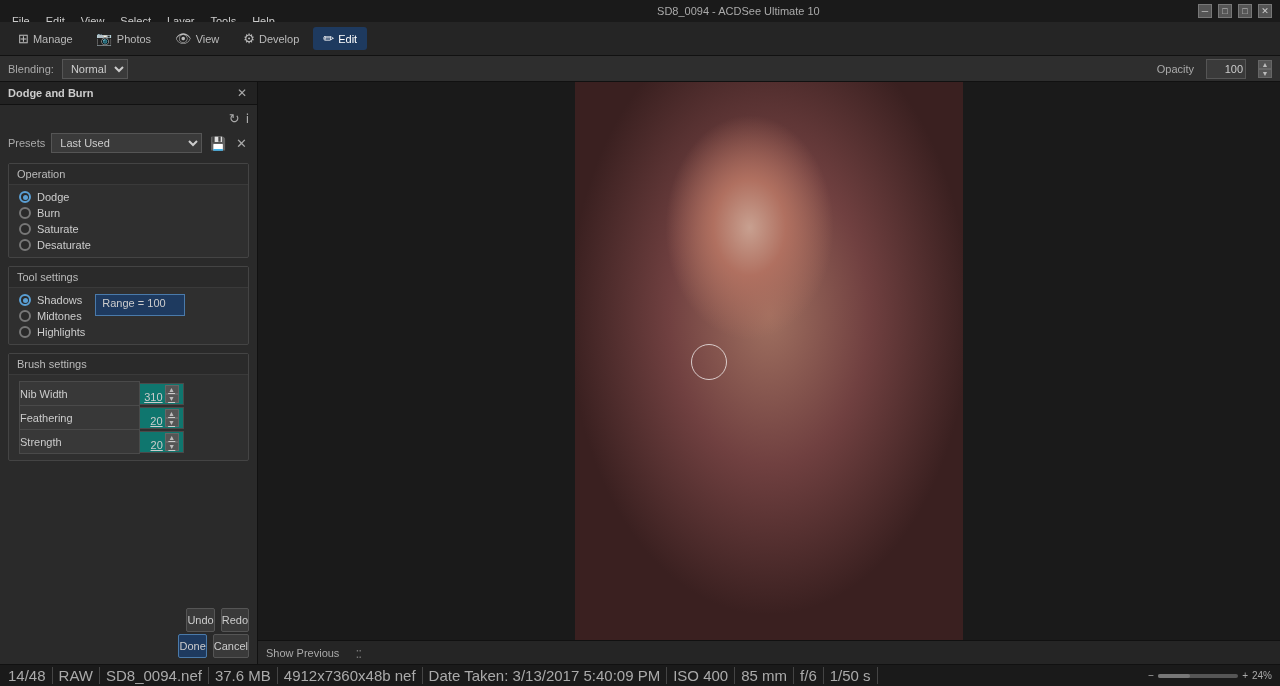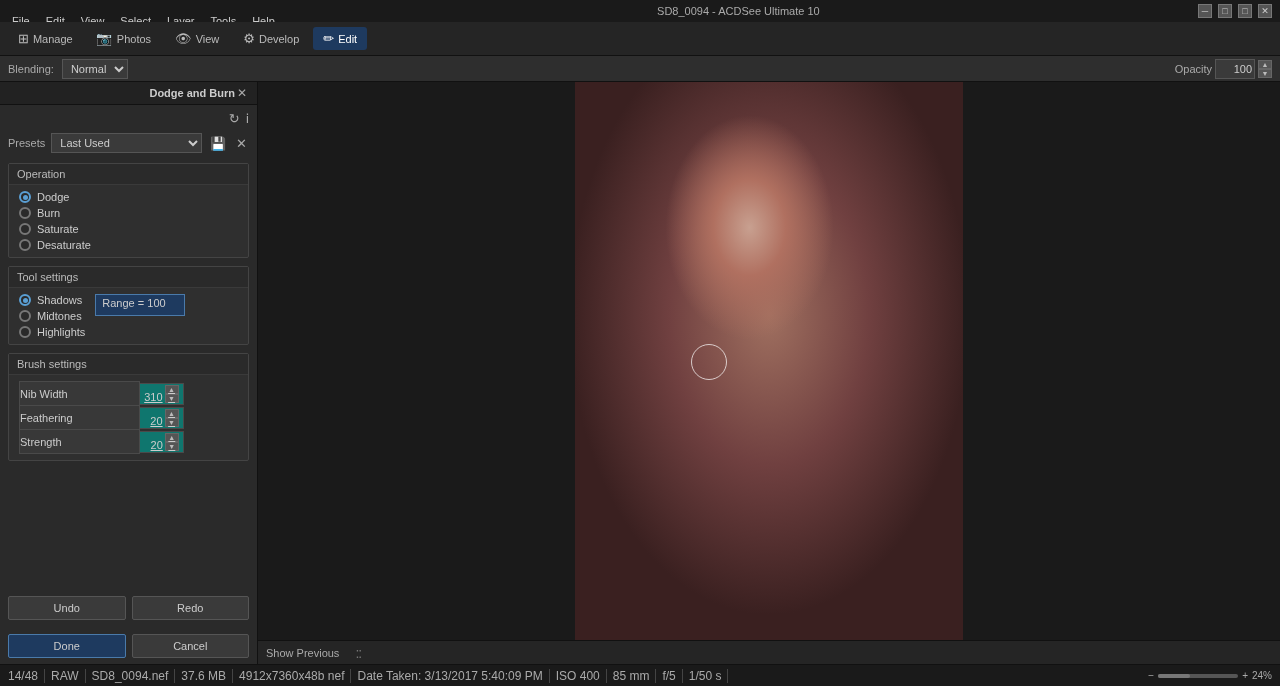--- a/index.html
+++ b/index.html
@@ -110,7 +110,7 @@
     .opacity-group {
       display: flex;
       align-items: center;
-      gap: 3px;
+      gap: 12px;
       margin-left: auto;
     }
     .opacity-input {

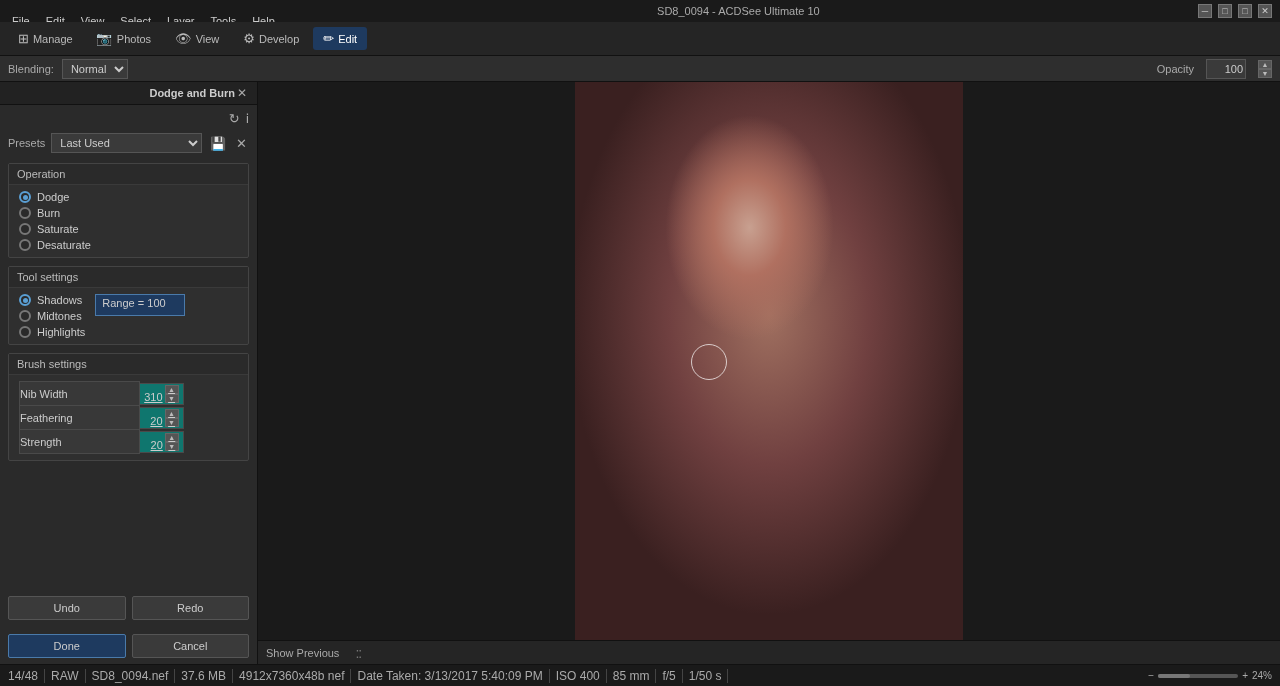--- a/index.html
+++ b/index.html
@@ -148,7 +148,7 @@
       padding: 4px 8px;
       display: flex;
       align-items: center;
-      justify-content: flex-end;
+      justify-content: space-between;
       border-bottom: 1px solid #111;
     }
     .panel-title {

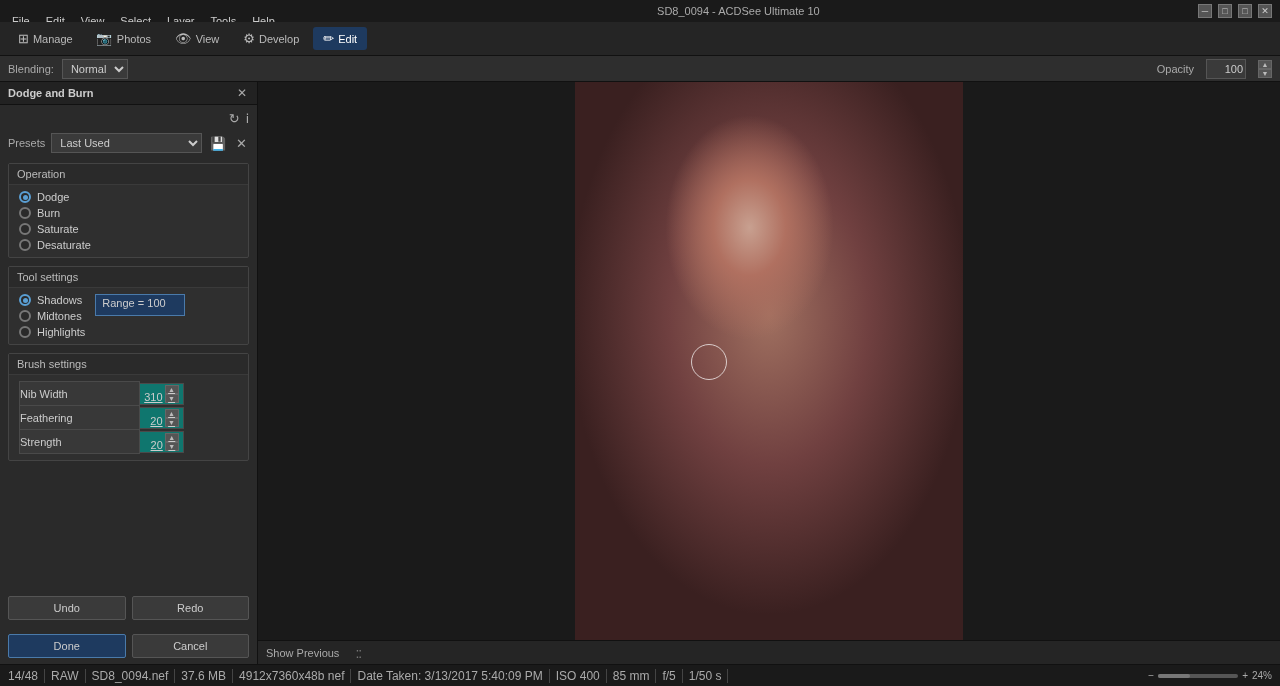--- a/index.html
+++ b/index.html
@@ -320,7 +320,8 @@
       padding: 6px 8px;
       display: flex;
       flex-direction: column;
-      gap: 14px;
+      gap: 2px;
+      align-items: flex-end;
     }
     .btn-row {
       display: flex;

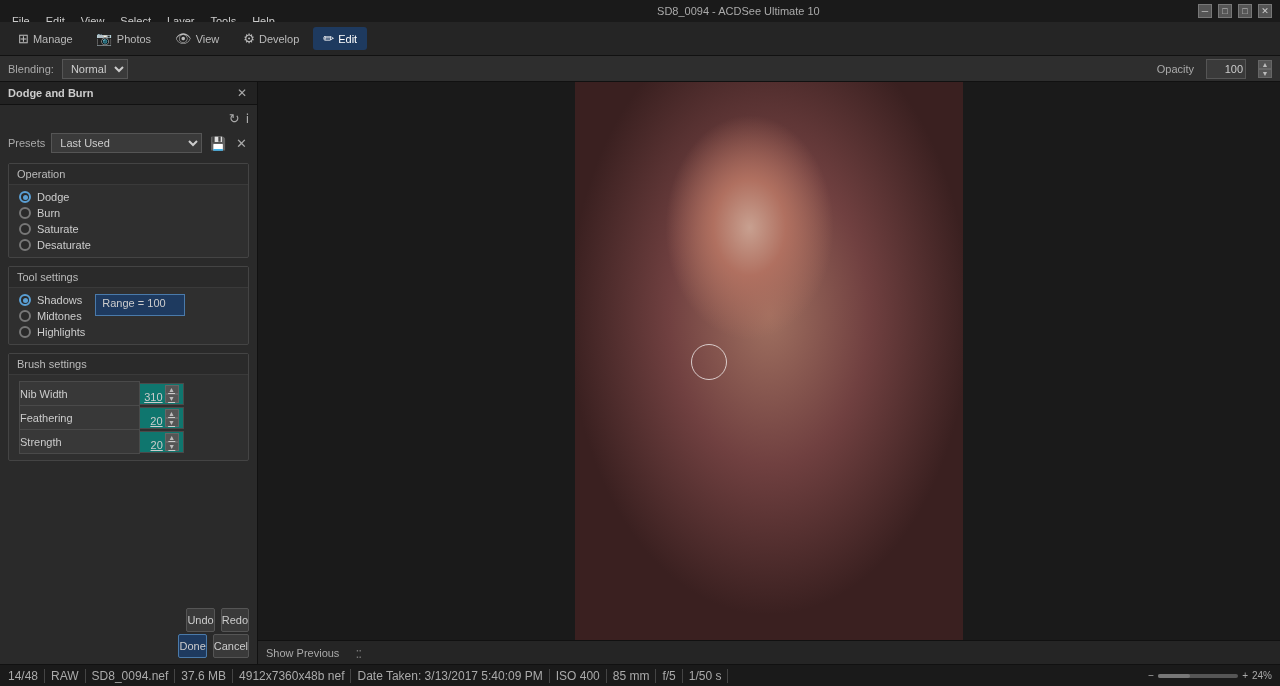--- a/index.html
+++ b/index.html
@@ -395,7 +395,7 @@
     }
     .status-item {
       color: #aaa;
-      font-size: 12px;
+      font-size: 15px;
       padding: 0 6px;
       border-right: 1px solid #444;
     }

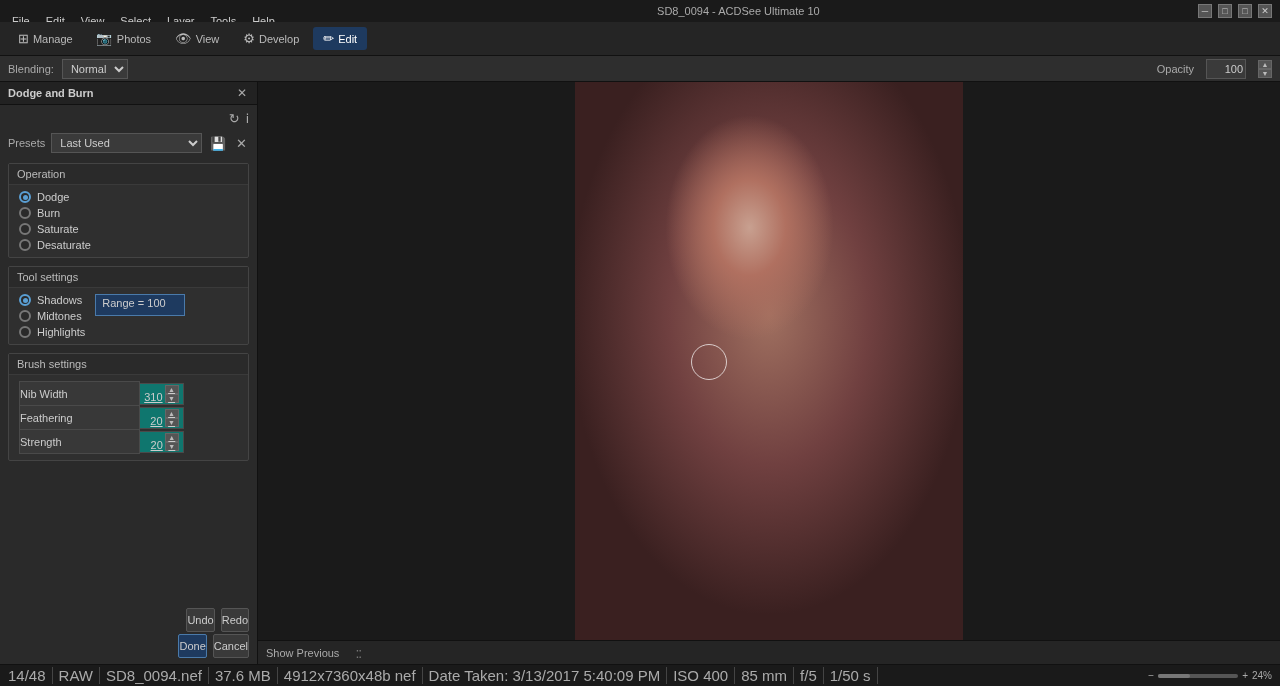--- a/index.html
+++ b/index.html
@@ -666,7 +666,7 @@
   <span class="status-item">Date Taken: 3/13/2017 5:40:09 PM</span>
   <span class="status-item">ISO 400</span>
   <span class="status-item">85 mm</span>
-  <span class="status-item">f/5</span>
+  <span class="status-item">f/6</span>
   <span class="status-item">1/50 s</span>
   <div class="status-right">
     <span>−</span>

